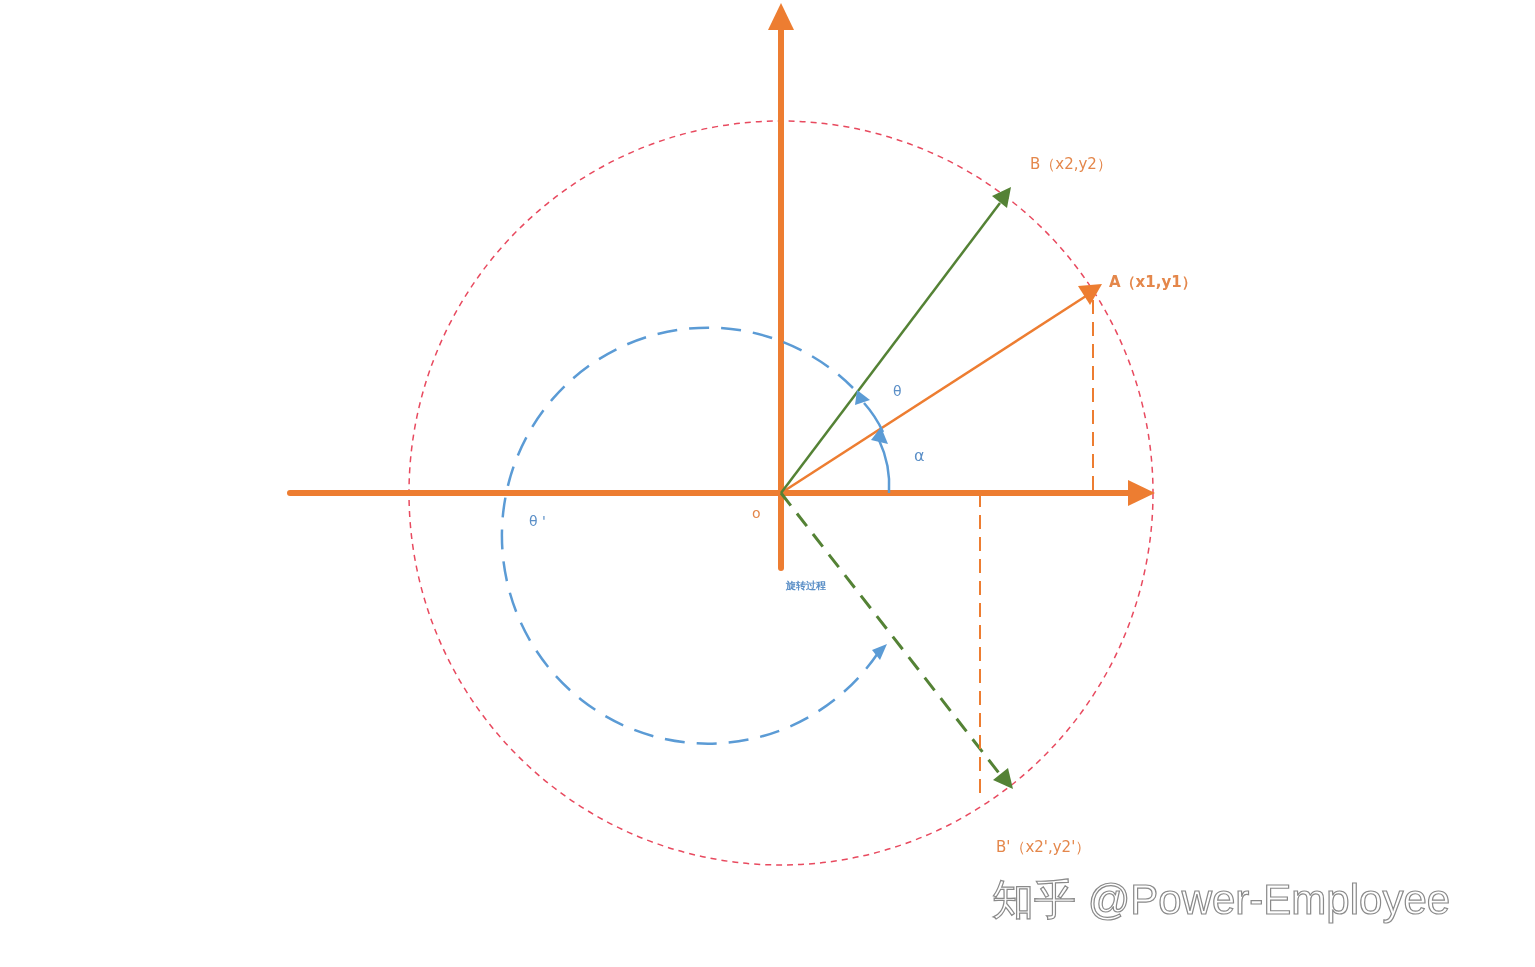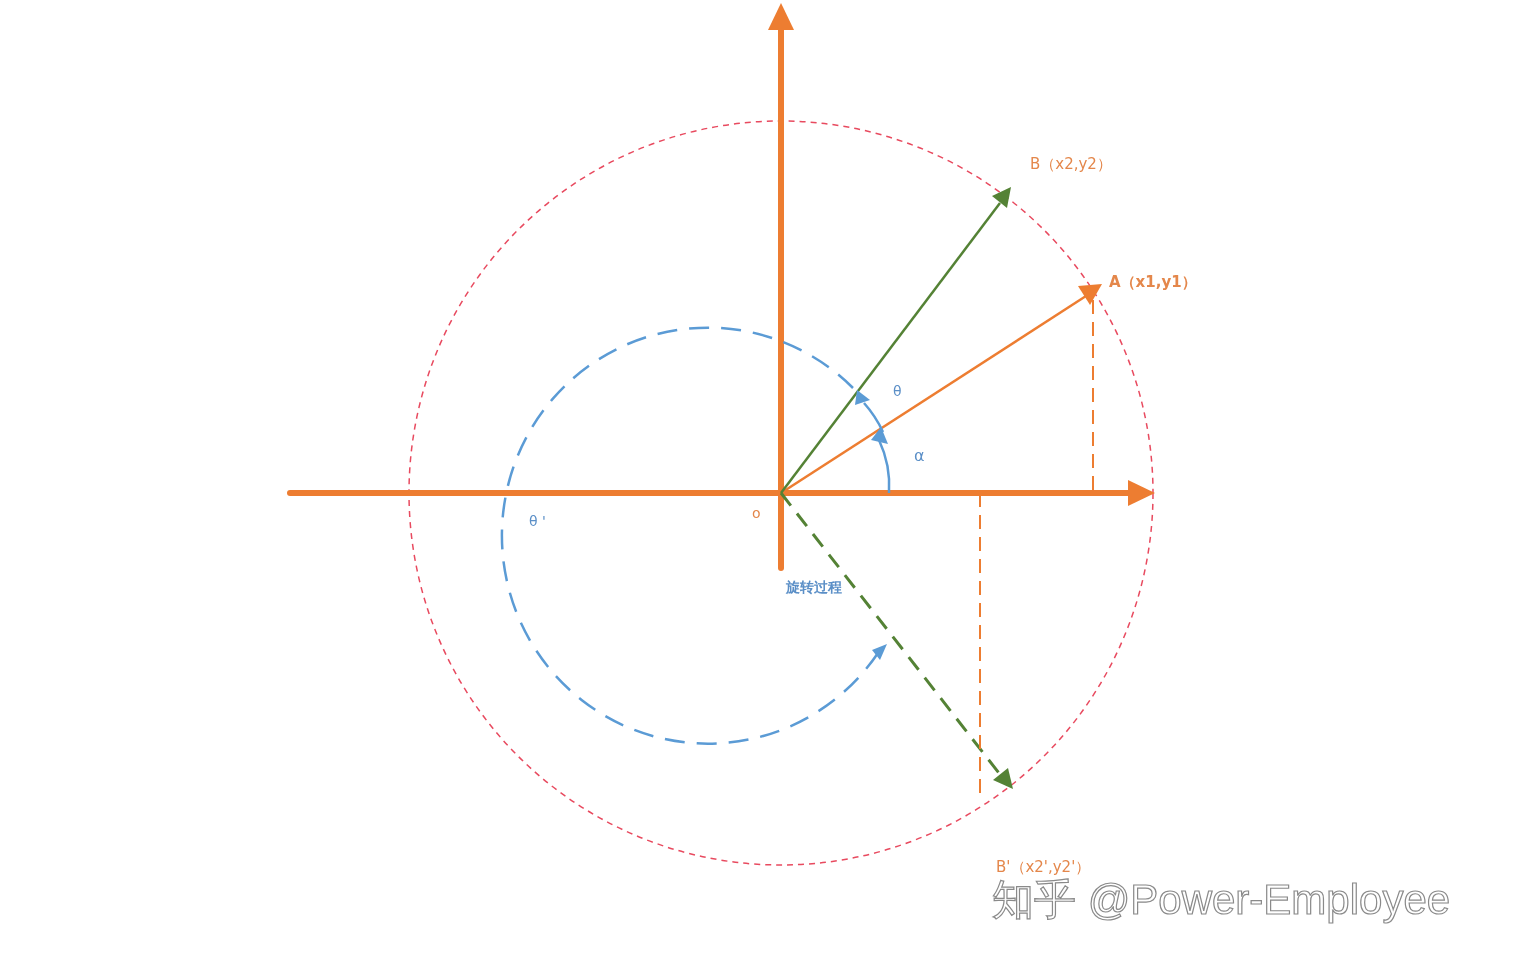--- a/index.html
+++ b/index.html
@@ -74,7 +74,7 @@
 <div class="lbl blue" style="left:893px; top:383px; font-size:14px;">θ</div>
 <div class="lbl blue" style="left:914px; top:446px; font-size:16px;">α</div>
 <div class="lbl blue" style="left:529px; top:513px; font-size:14px;">θ '</div>
-<div class="lbl blue" style="left:786px; top:579px; font-size:14px; font-weight:bold;">旋转过程</div>
+<div class="lbl blue" style="left:786px; top:579px; font-size:10px; font-weight:bold;">旋转过程</div>
 
 <div class="watermark">知乎 @Power-Employee</div>
 

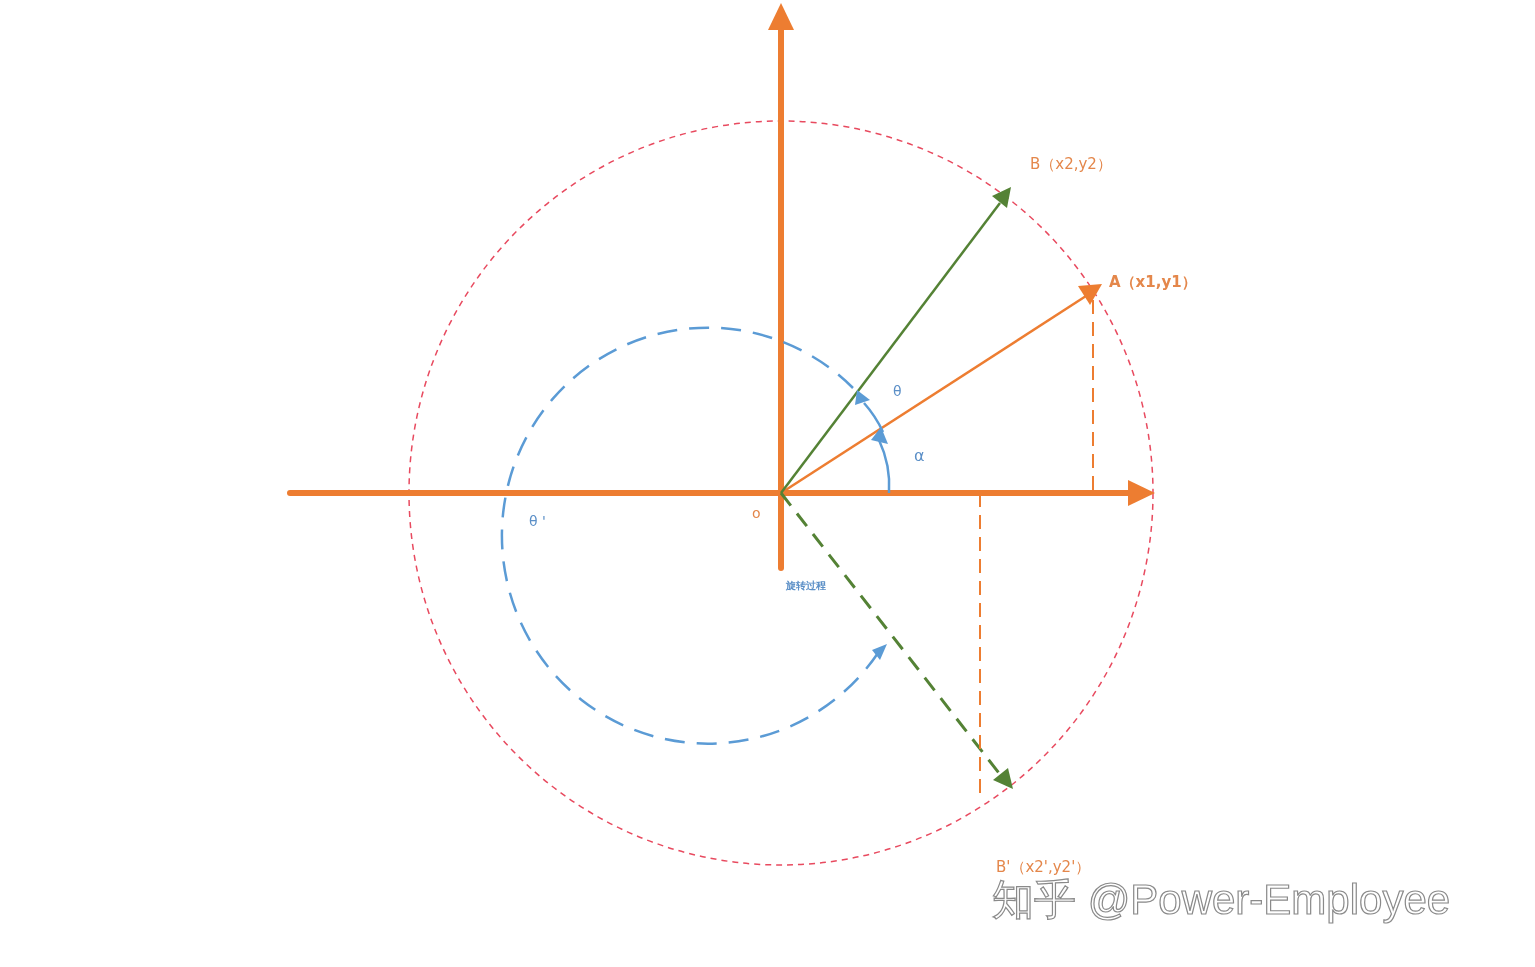--- a/index.html
+++ b/index.html
@@ -69,7 +69,7 @@
 
 <div class="lbl orange" style="left:1003px; top:155px;margin-left:27px;">B（x2,y2）</div>
 <div class="lbl orange" style="left:1109px; top:273px;font-weight:bold;">A（x1,y1）</div>
-<div class="lbl orange" style="left:996px; top:838px;margin-top:20px;">B'（x2',y2'）</div>
+<div class="lbl orange" style="left:996px; top:838px;">B'（x2',y2'）</div>
 <div class="lbl orange" style="left:752px; top:505px; font-size:14px;">o</div>
 <div class="lbl blue" style="left:893px; top:383px; font-size:14px;">θ</div>
 <div class="lbl blue" style="left:914px; top:446px; font-size:16px;">α</div>

